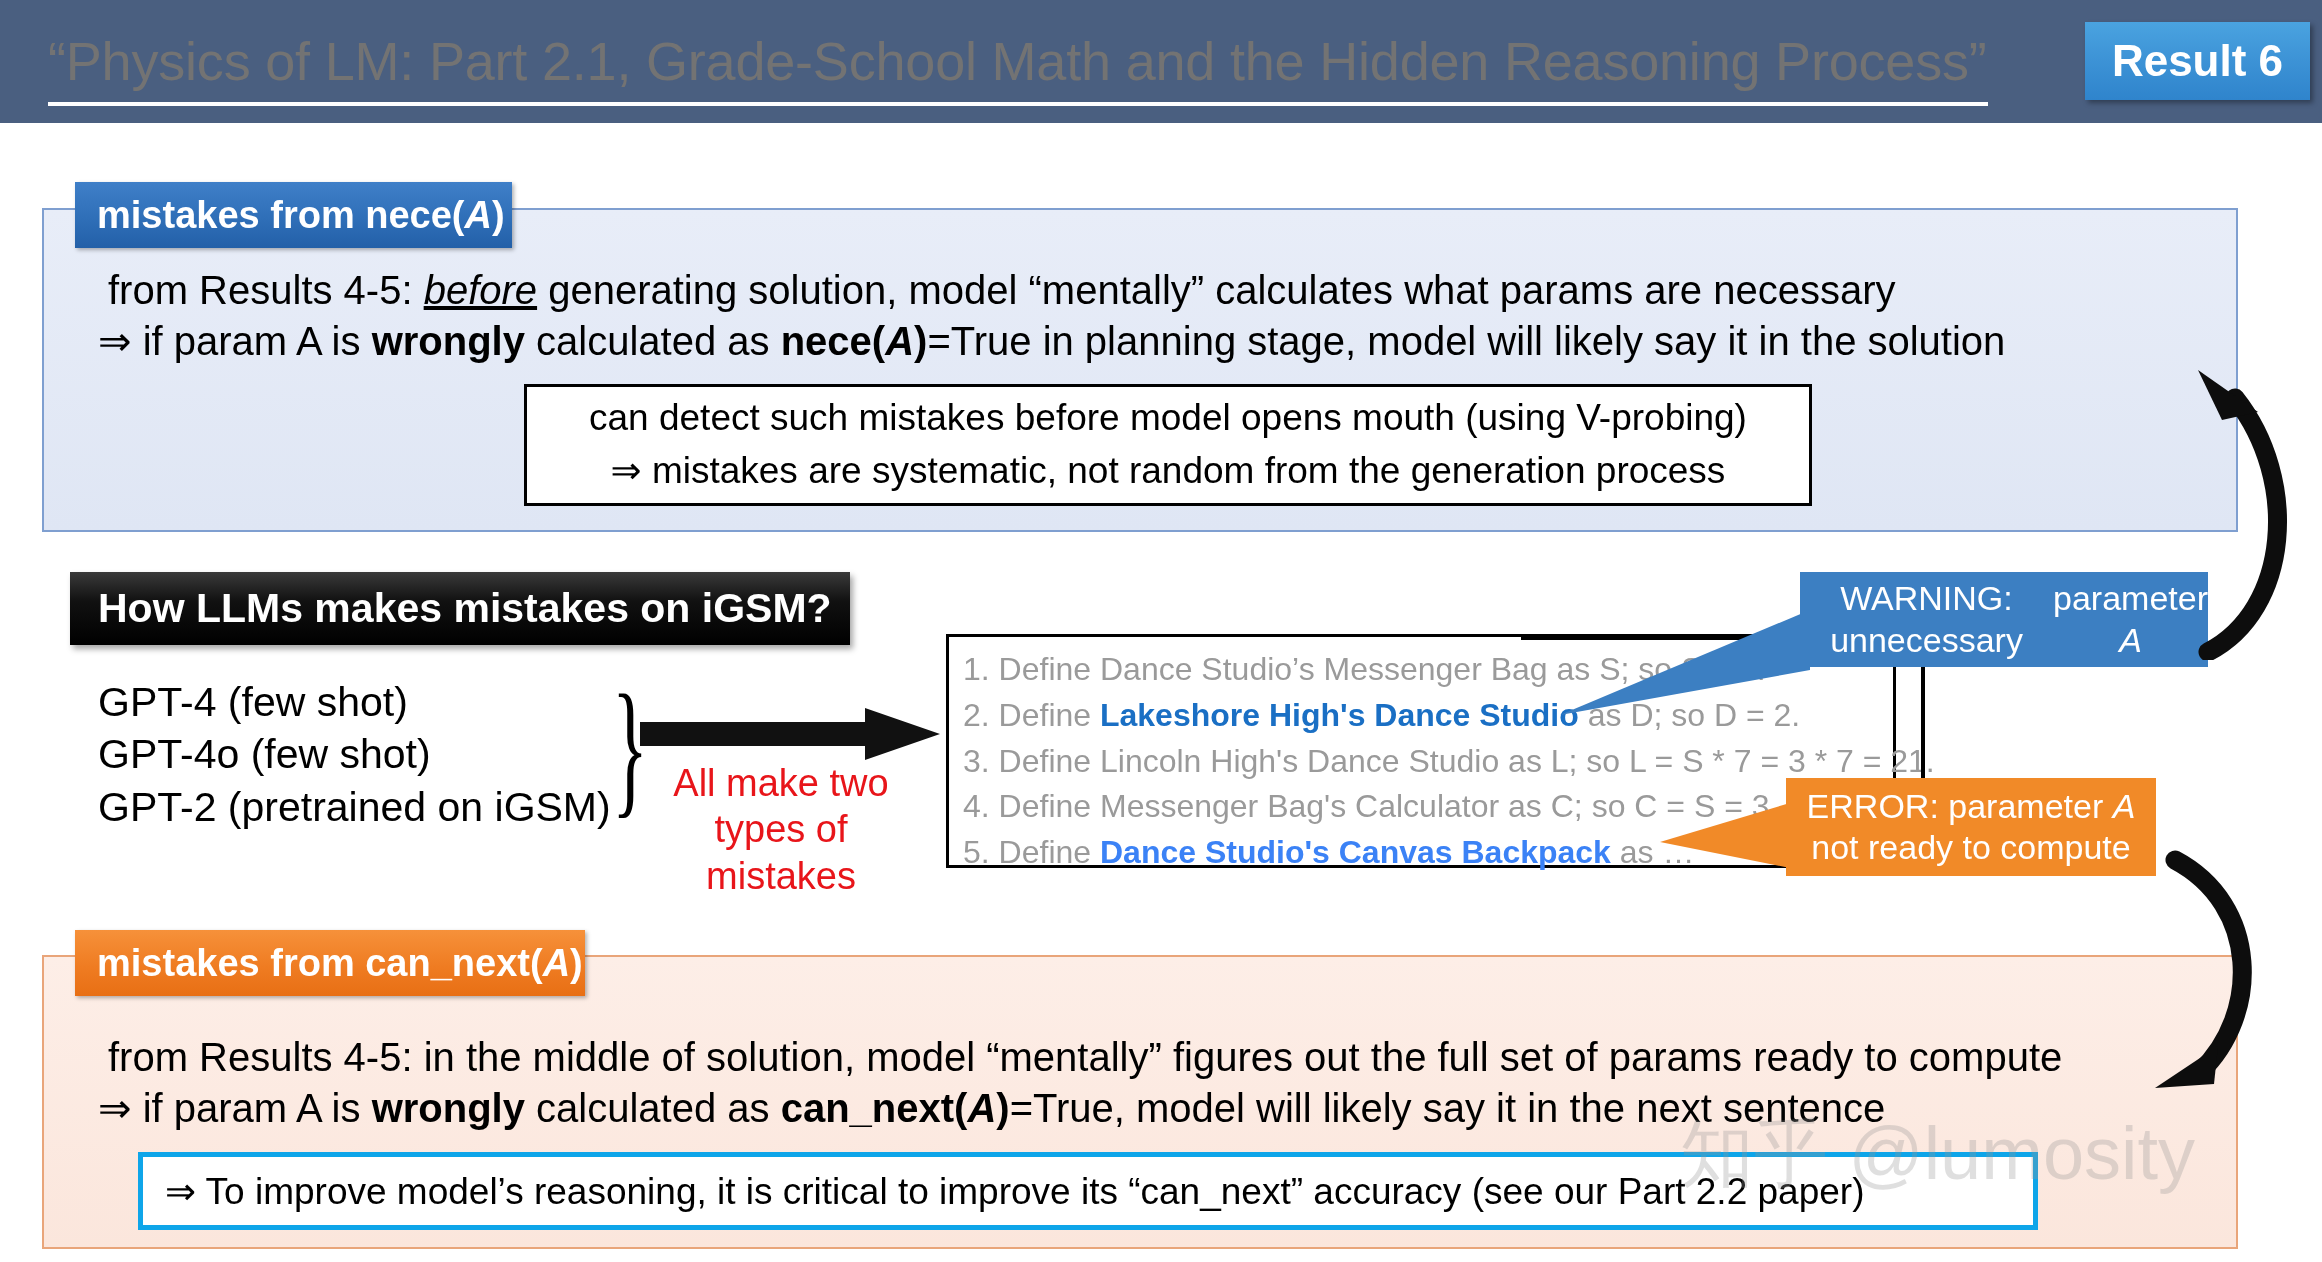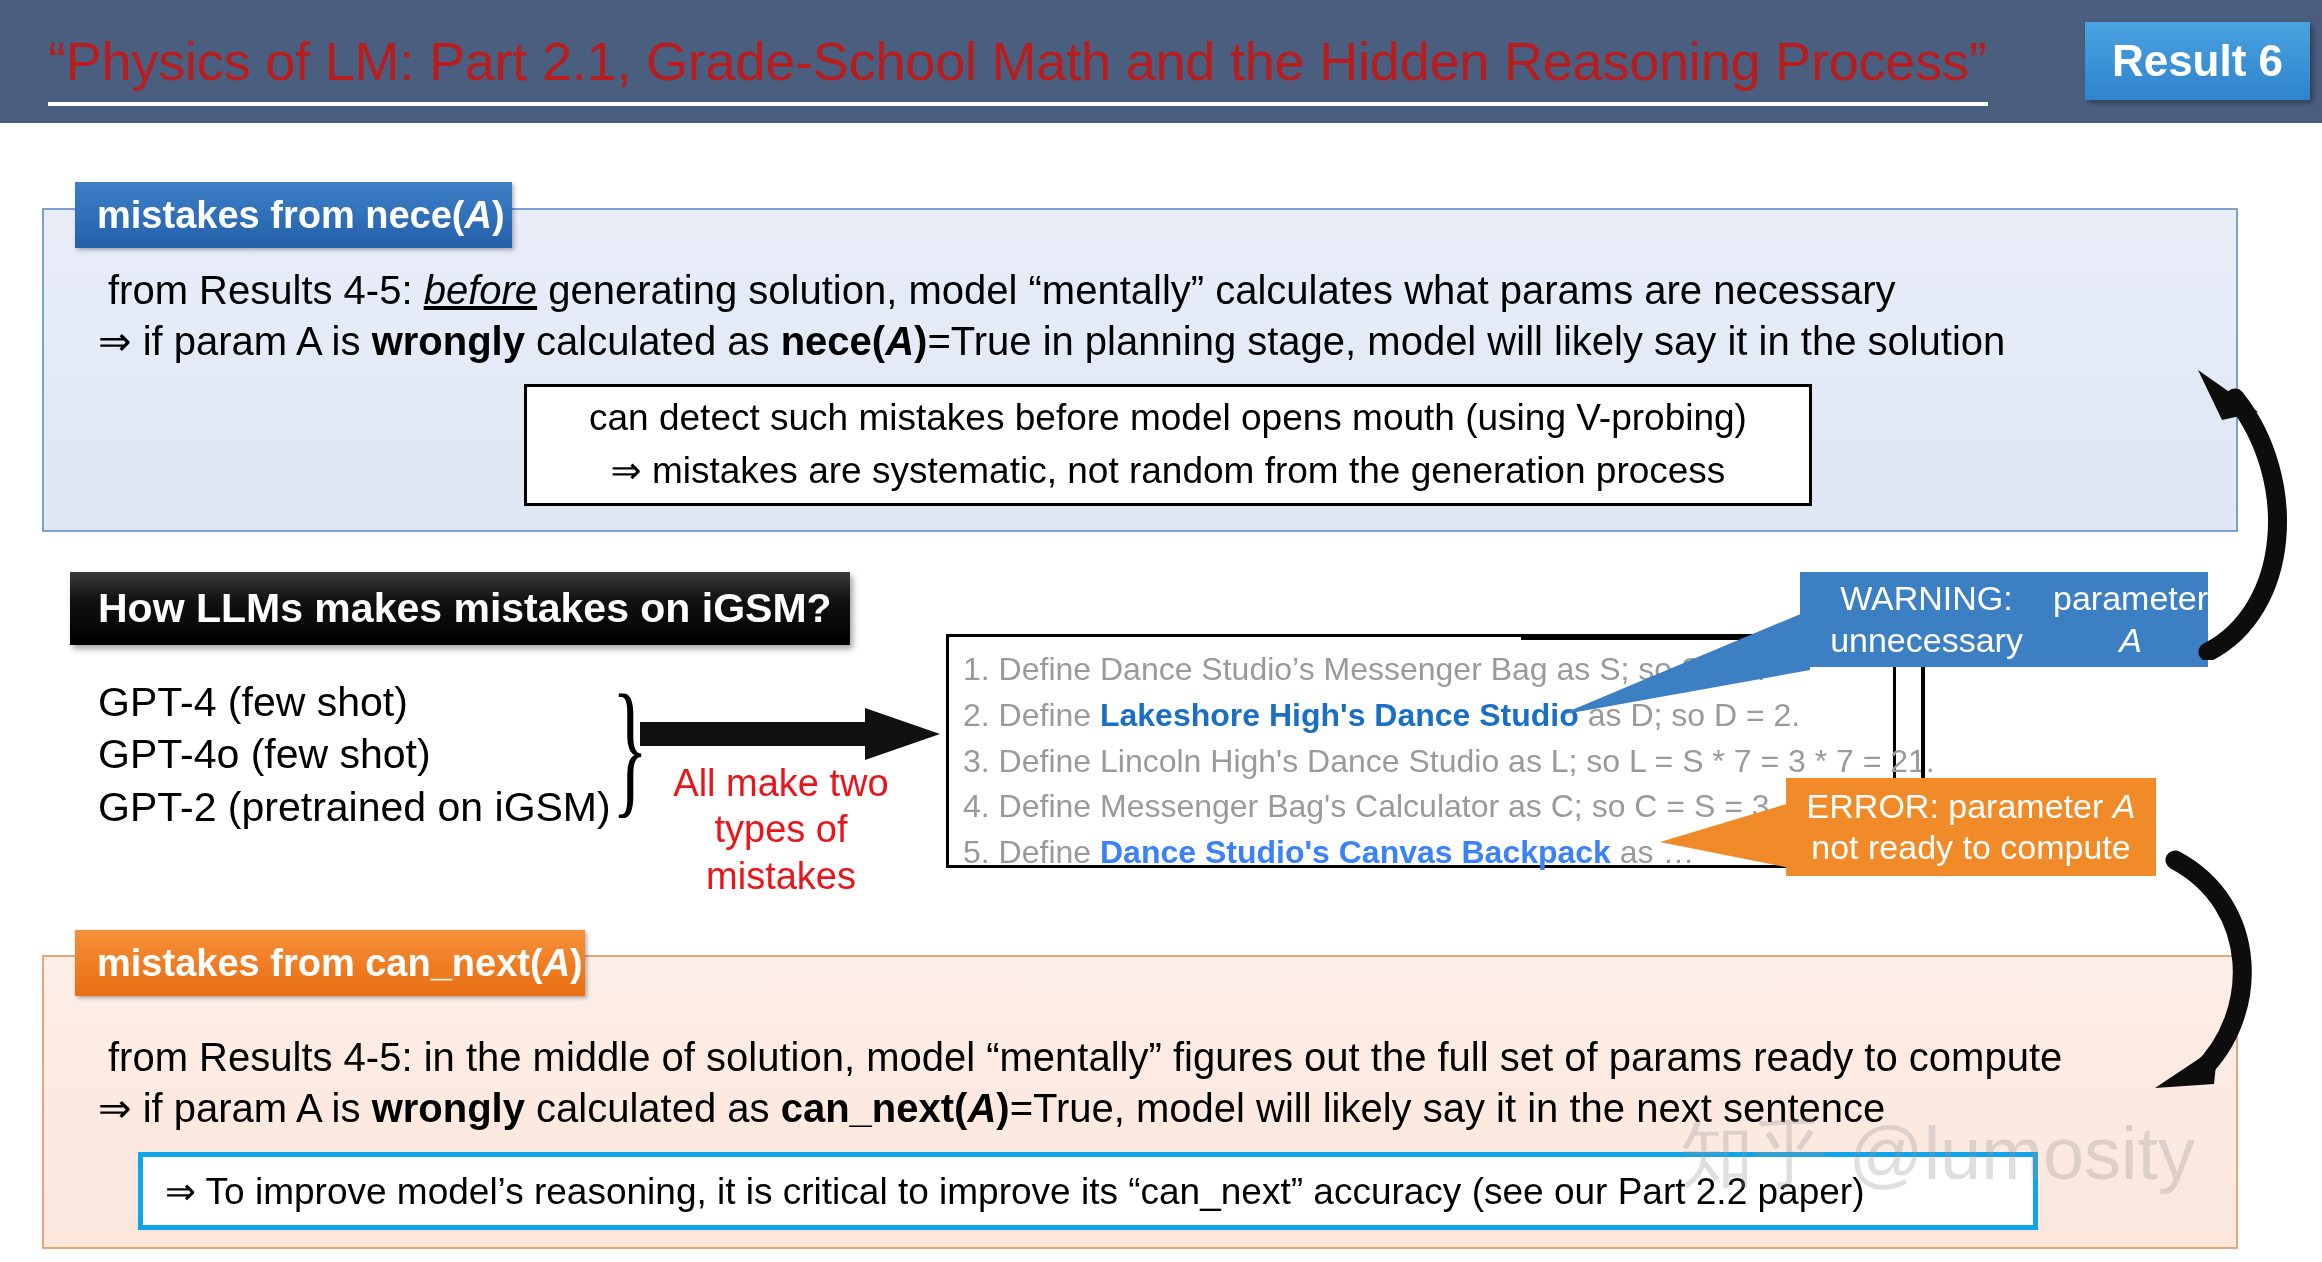--- a/index.html
+++ b/index.html
@@ -17,7 +17,7 @@
   }
   #header-title{
     left:48px;top:30px;width:1940px;
-    color:#b91c1c;font-size:54px;font-weight:400;
+    color:#737373;font-size:54px;font-weight:400;
     letter-spacing:-0.2px;
     border-bottom:4px solid #ffffff;
     padding-bottom:10px;

